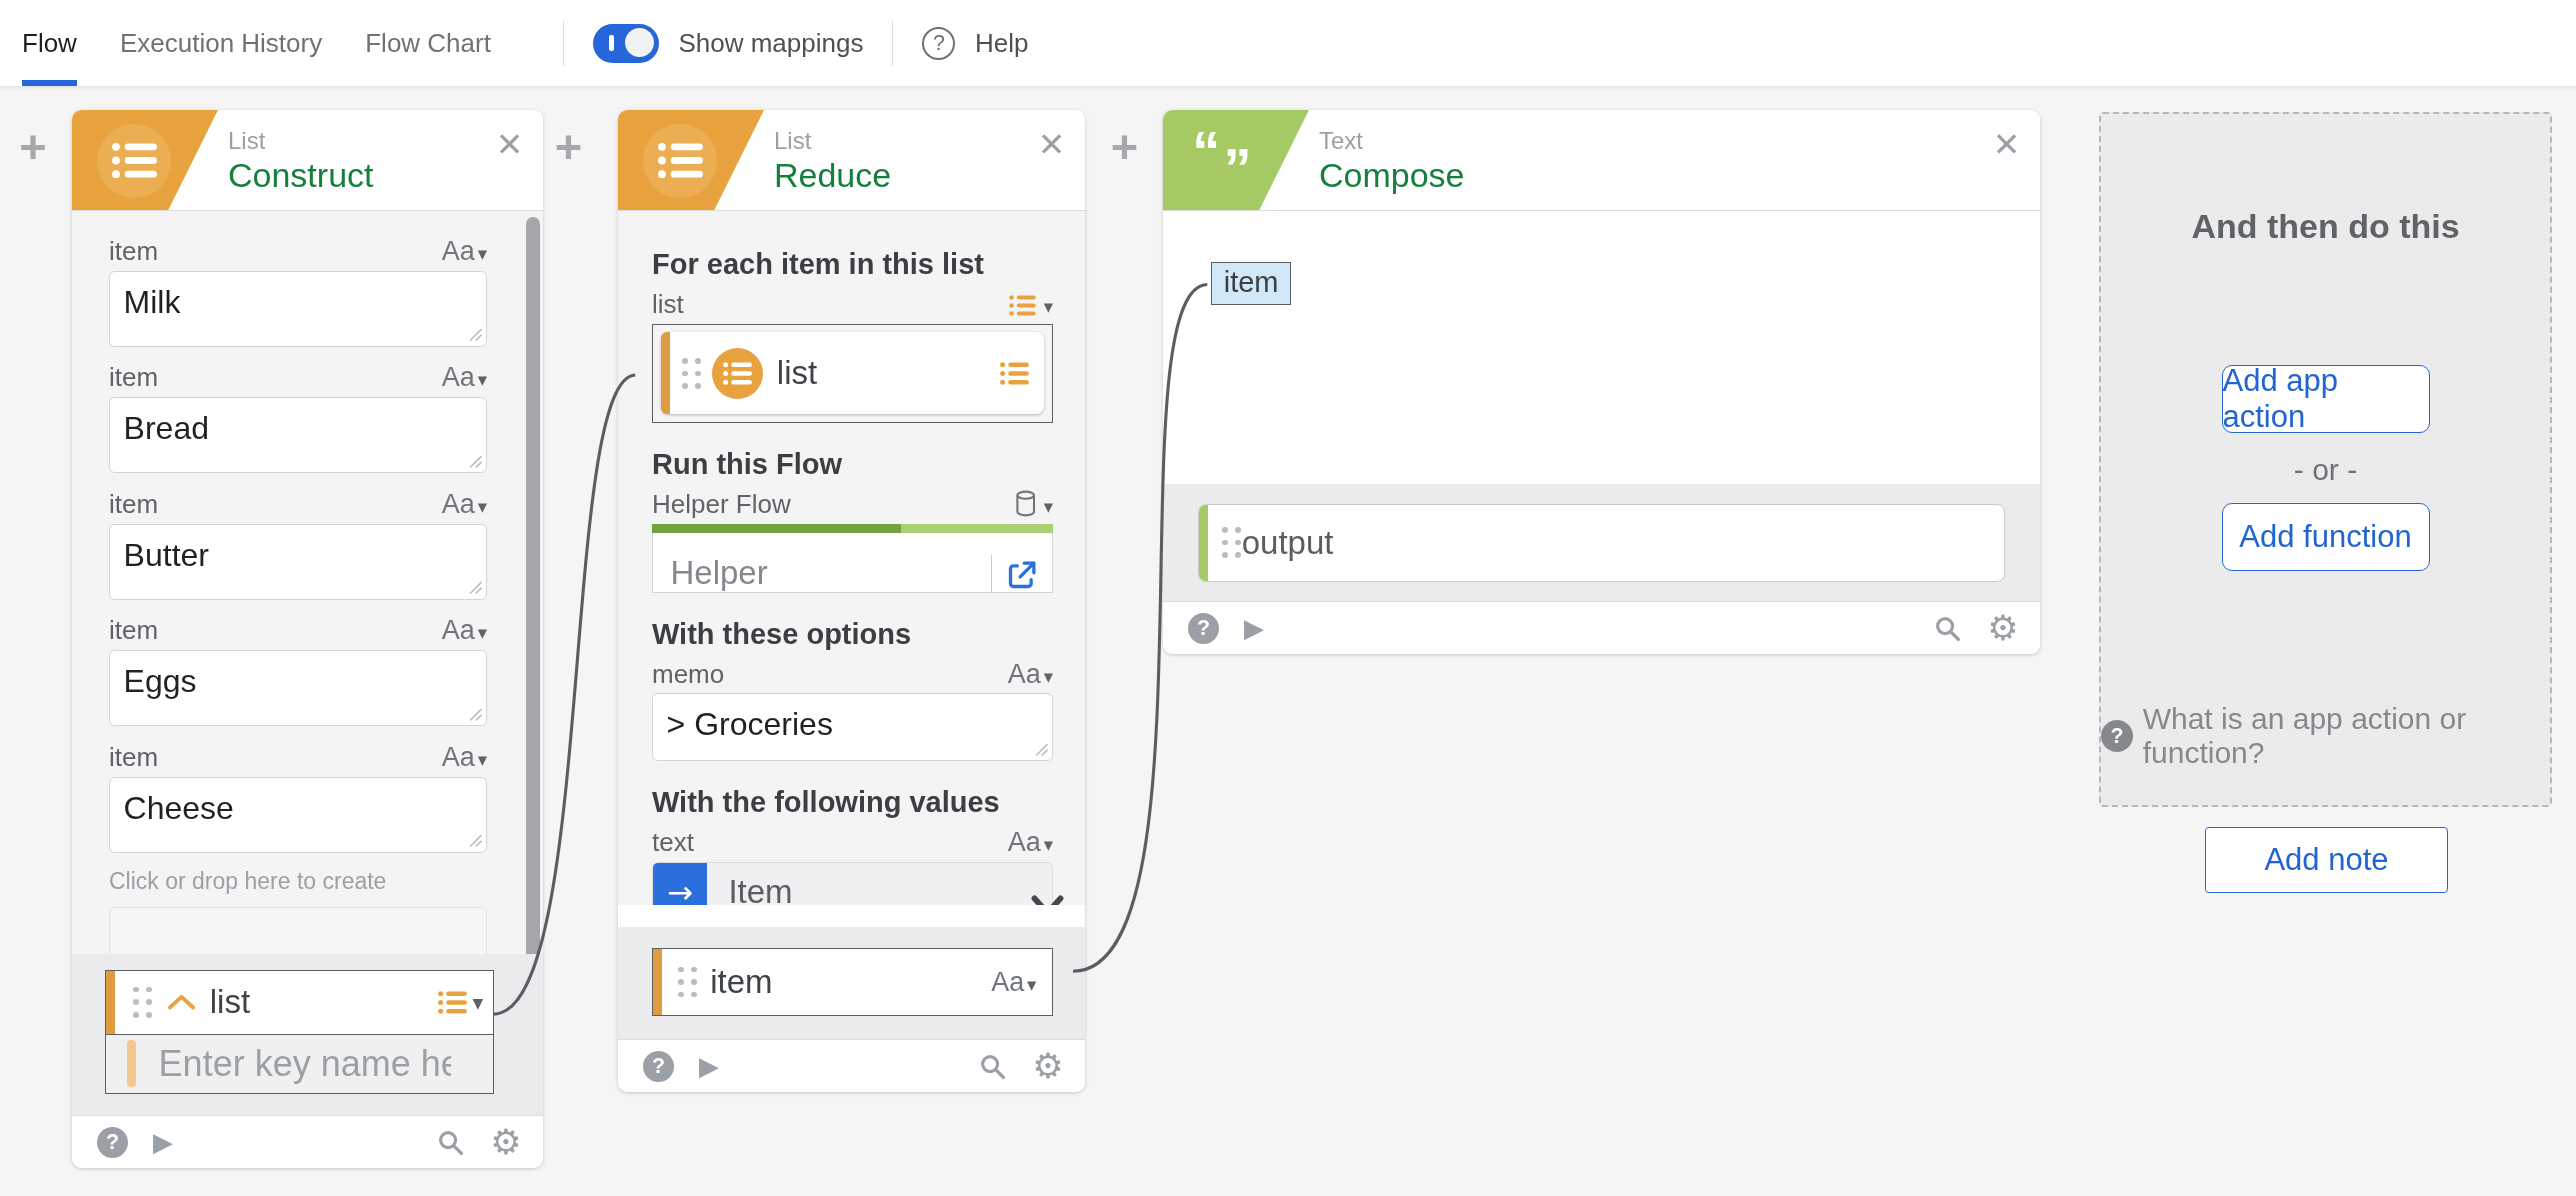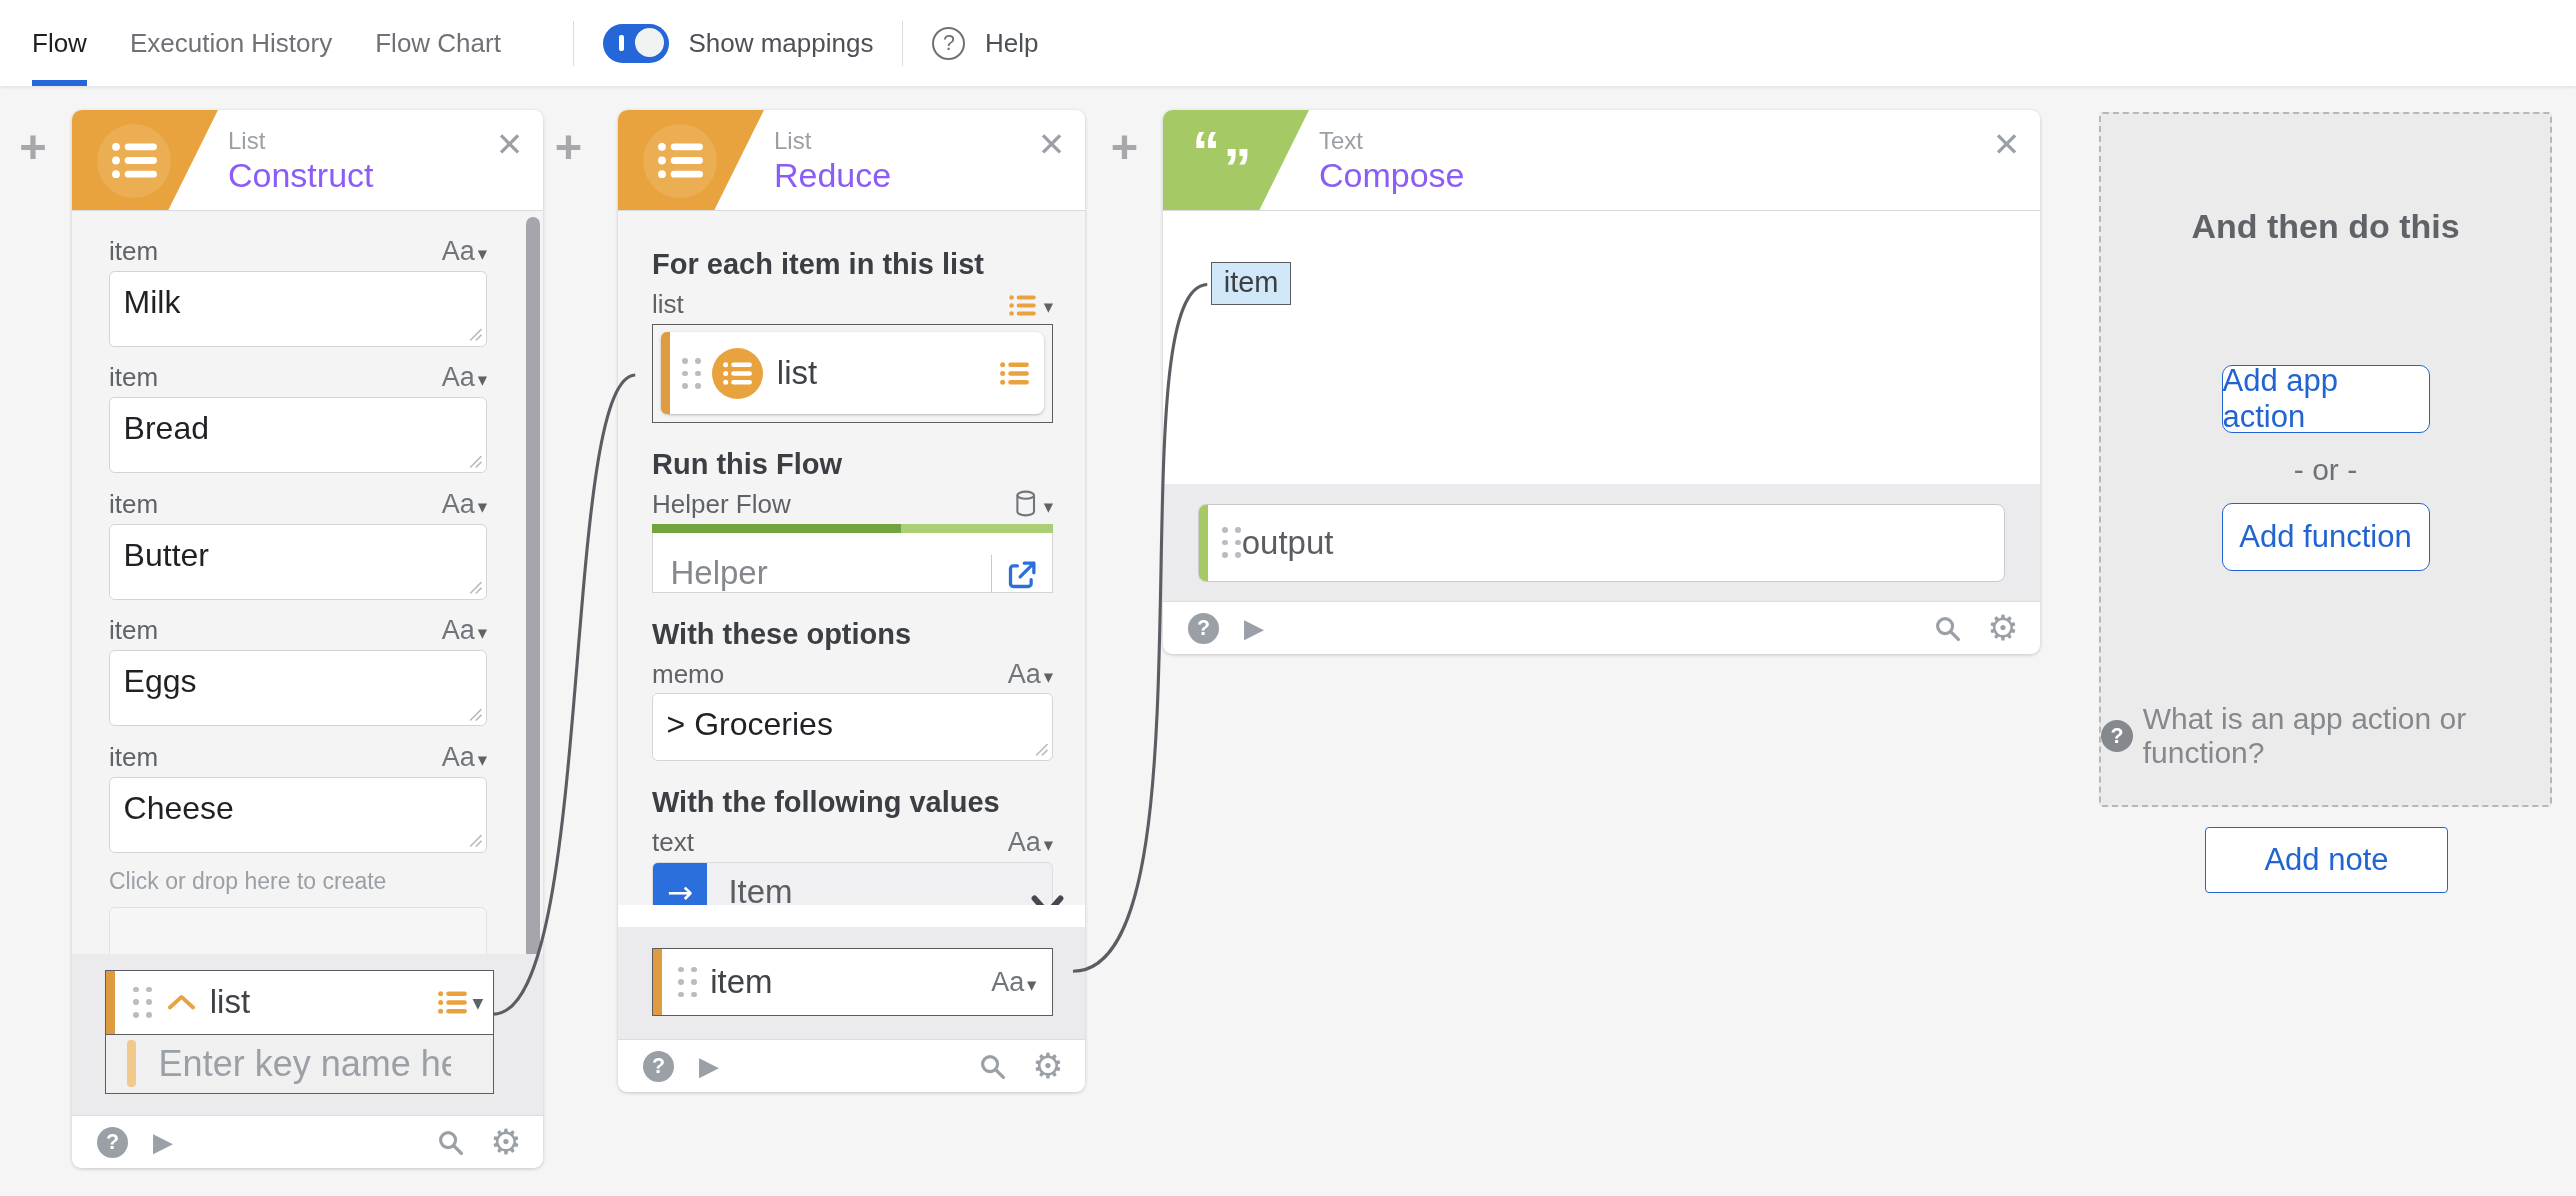--- a/index.html
+++ b/index.html
@@ -8,7 +8,7 @@
 
   
   .nav { height:86px; background:#fff; display:flex; align-items:center;
-         padding-left:32px; position:relative; box-shadow:0 1px 3.9px rgba(0,0,0,.10); z-index:20; }
+         padding-left:22px; position:relative; box-shadow:0 1px 3.9px rgba(0,0,0,.10); z-index:20; }
   .tab { position:relative; height:86px; display:flex; align-items:center;
          font-size:26px; color:#6e7277; margin-right:43px; cursor:pointer; }
   .tab.active { color:#1d1f22; }

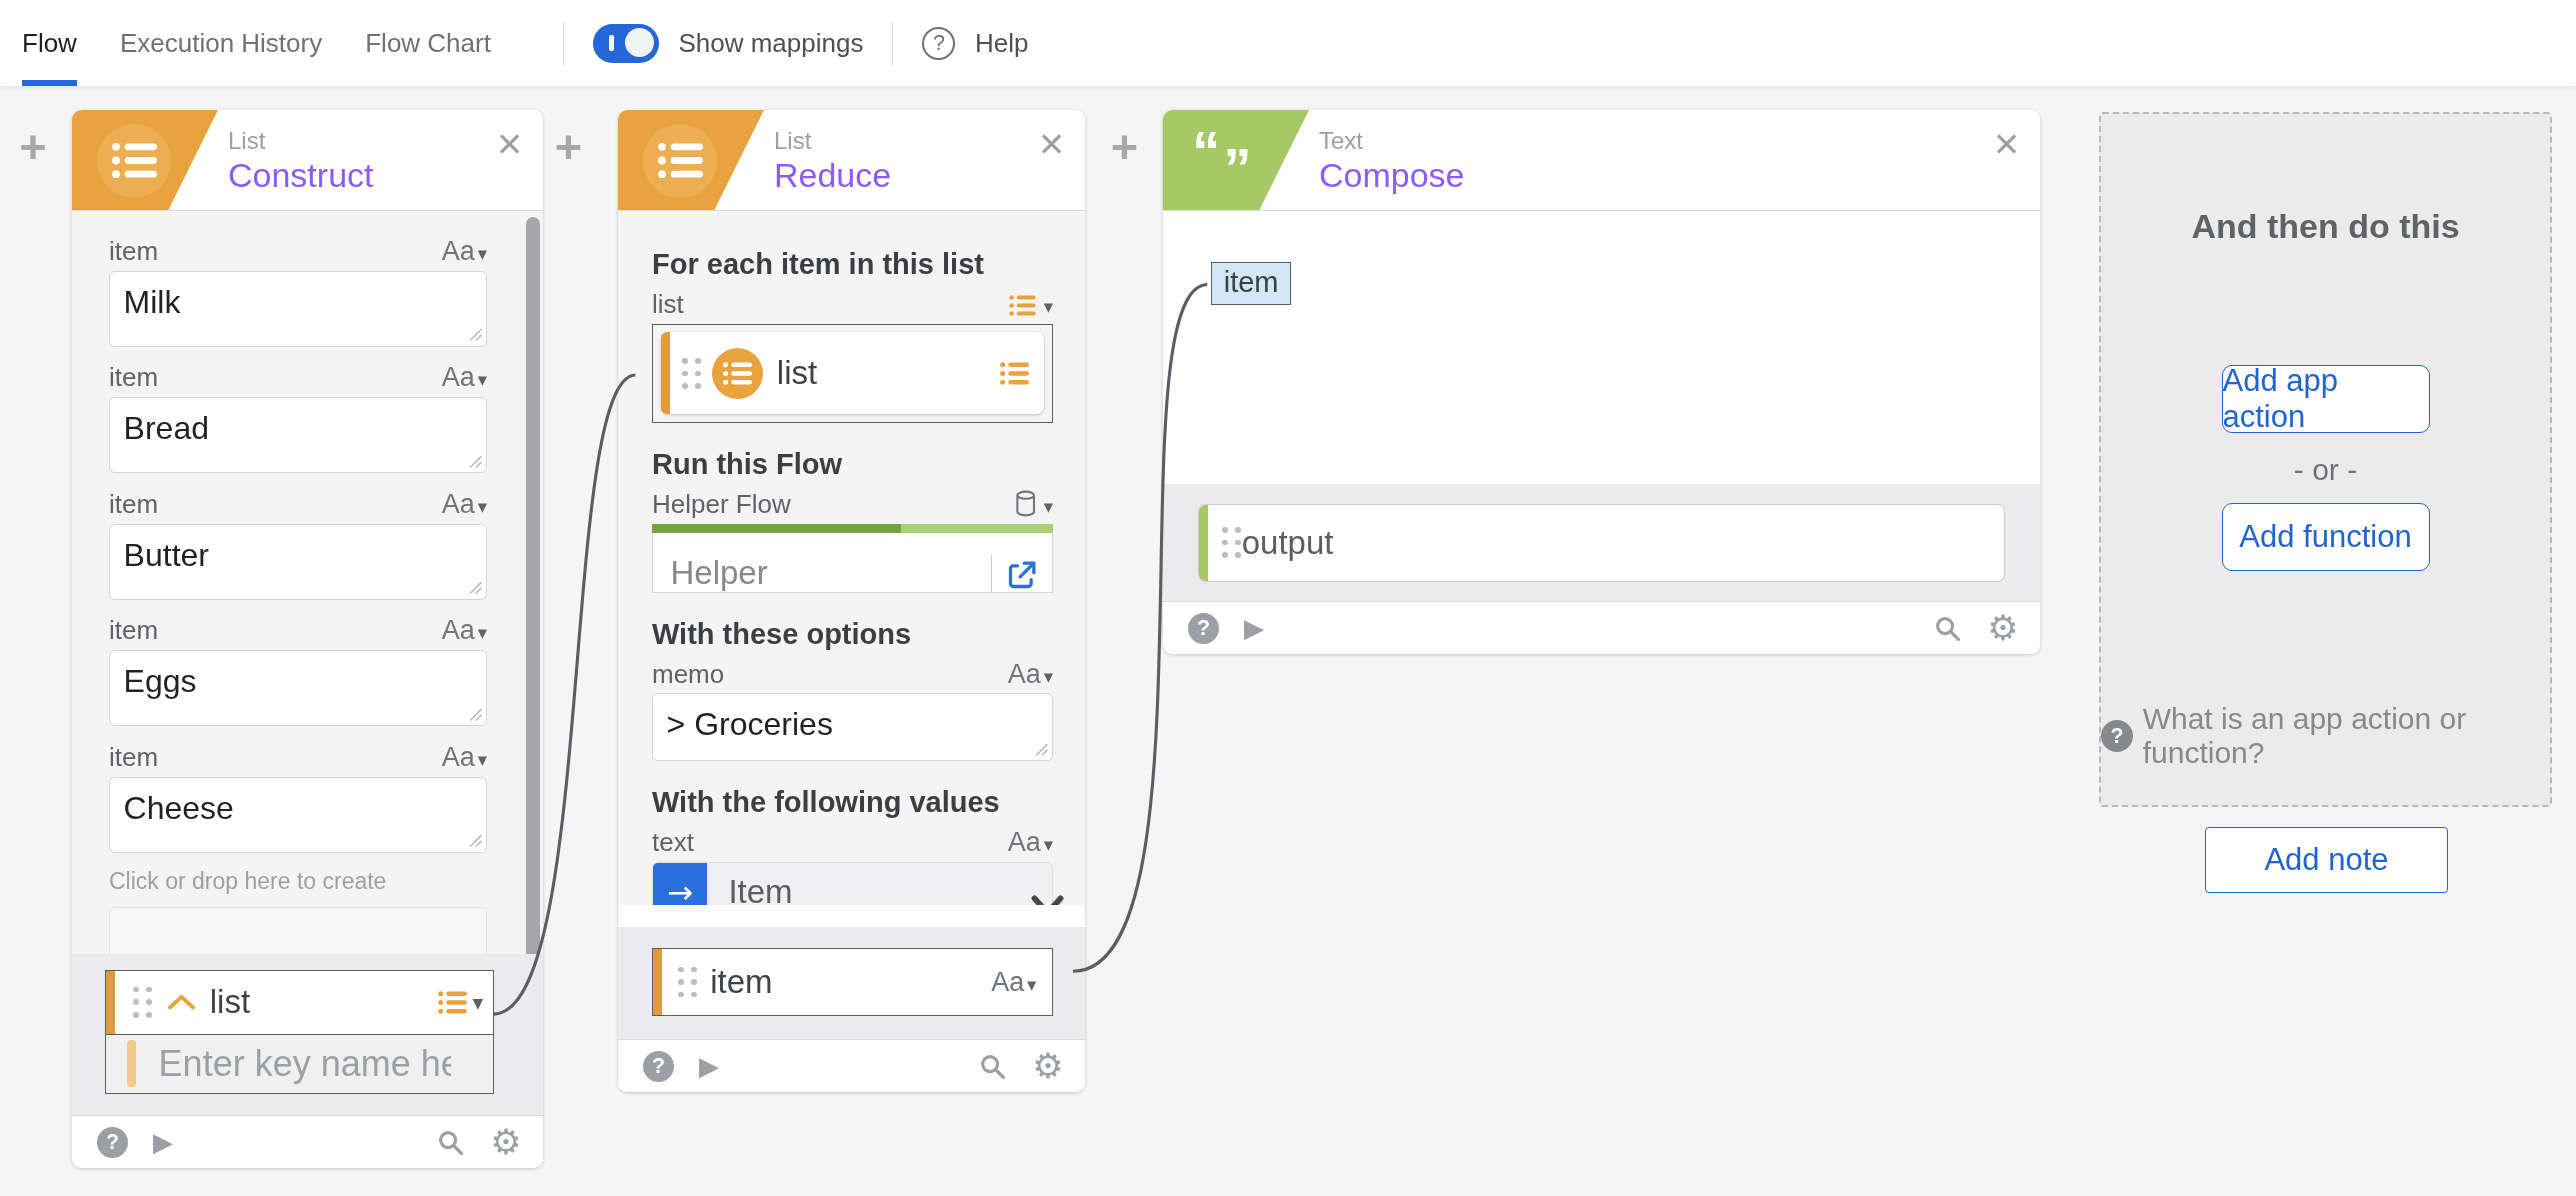--- a/index.html
+++ b/index.html
@@ -44,7 +44,7 @@
   .badgeicon.orange { background:#ecae52; }
   .htext { position:absolute; left:156px; top:16.5px; }
   .happ  { font-size:24px; color:#9aa0a6; }
-  .hname { font-size:34px; color:#8b5cf6; margin-top:1.9px; }
+  .hname { font-size:34px; color:#15803d; margin-top:1.9px; }
   .closex { position:absolute; right:19.5px; top:17.5px; font-size:33px; font-weight:bold;
             color:#9aa0a6; cursor:pointer; line-height:1; }
   .cbody { flex:1 1 auto; background:#f4f4f5; position:relative; overflow:hidden; }

